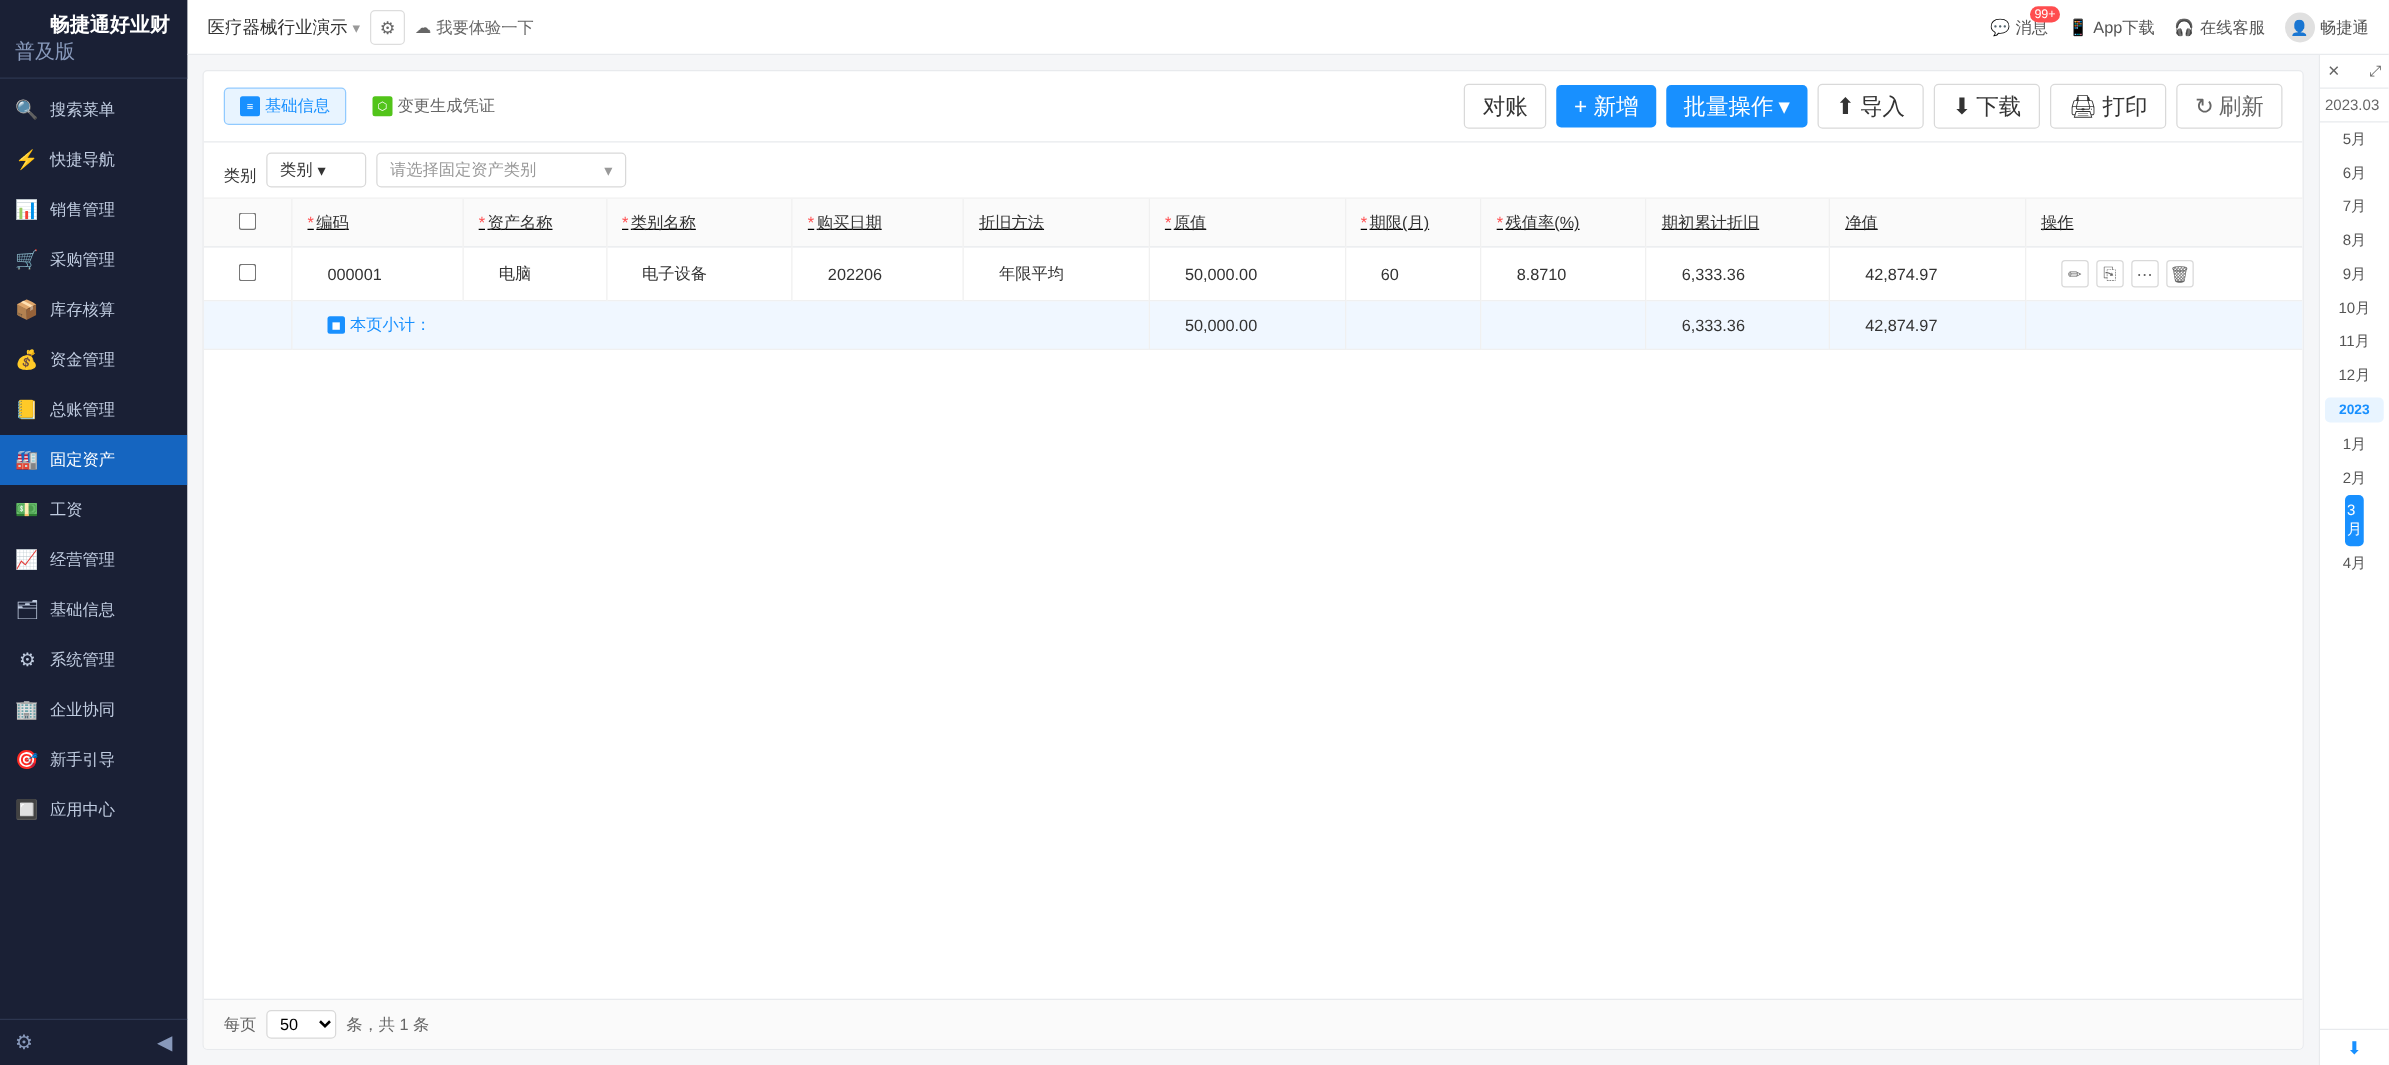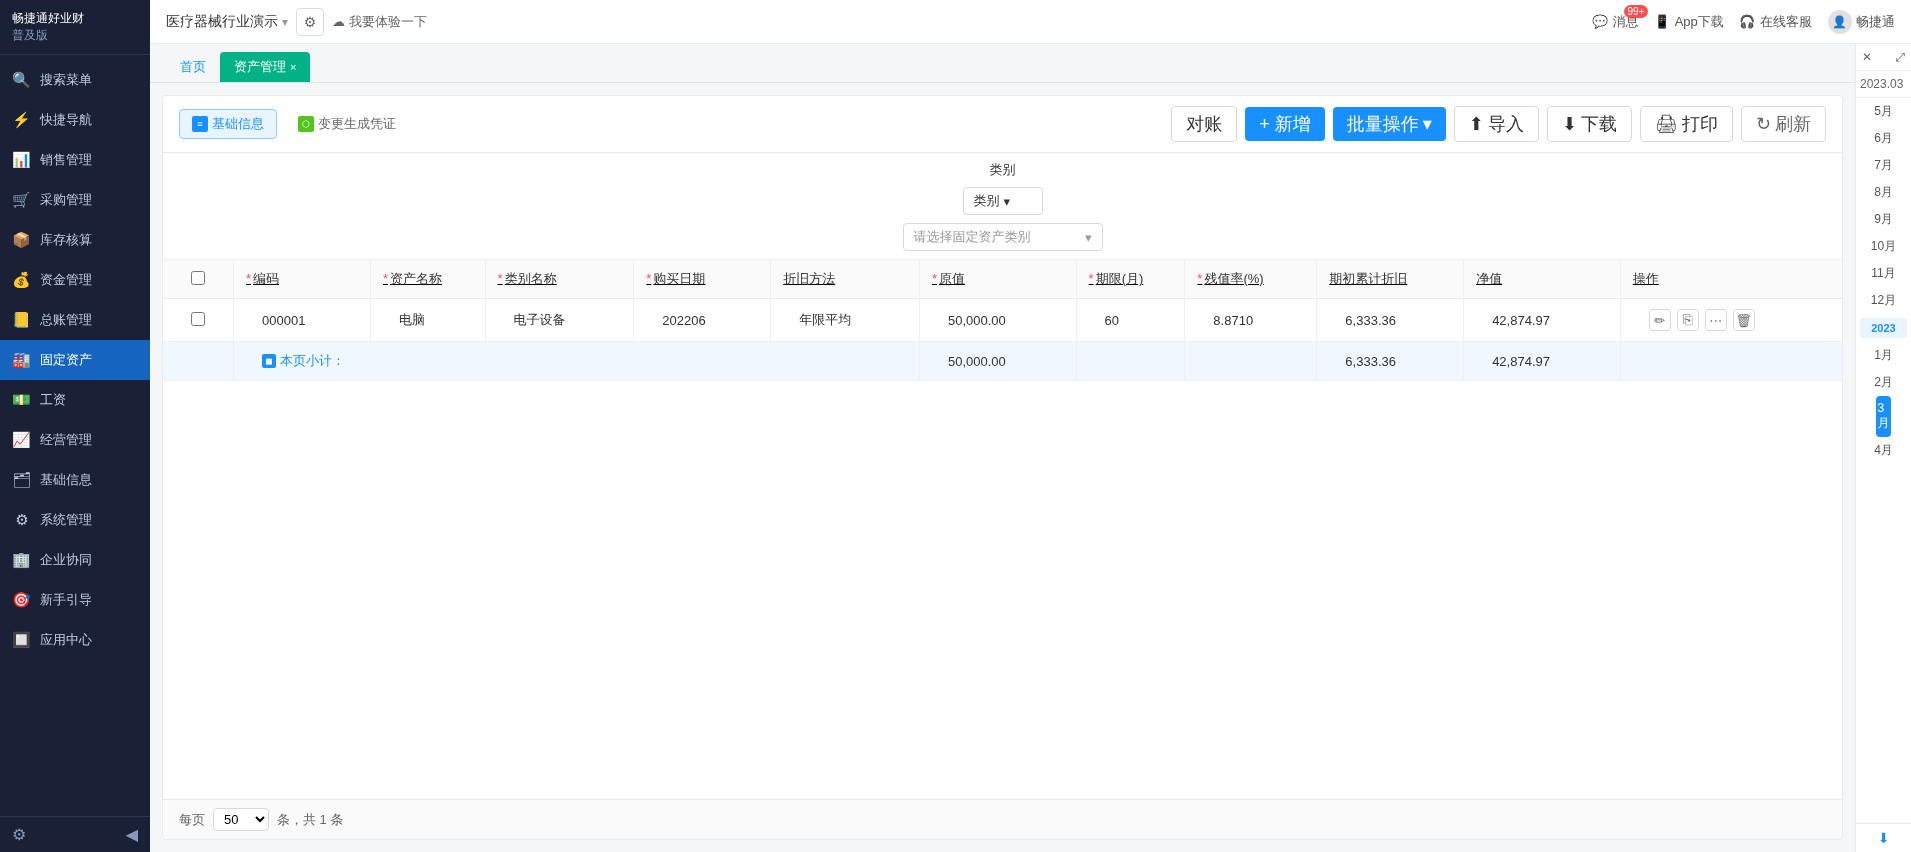--- a/index.html
+++ b/index.html
@@ -27,9 +27,10 @@
       justify-content: center;
     }
     .sidebar-logo .logo-title {
-      font-size: 12px;
-      font-weight: normal;
+      font-size: 16px;
+      font-weight: bold;
       color: #fff;
+      margin-left: 28px;
     }
     .sidebar-logo .logo-sub {
       font-size: 12px;

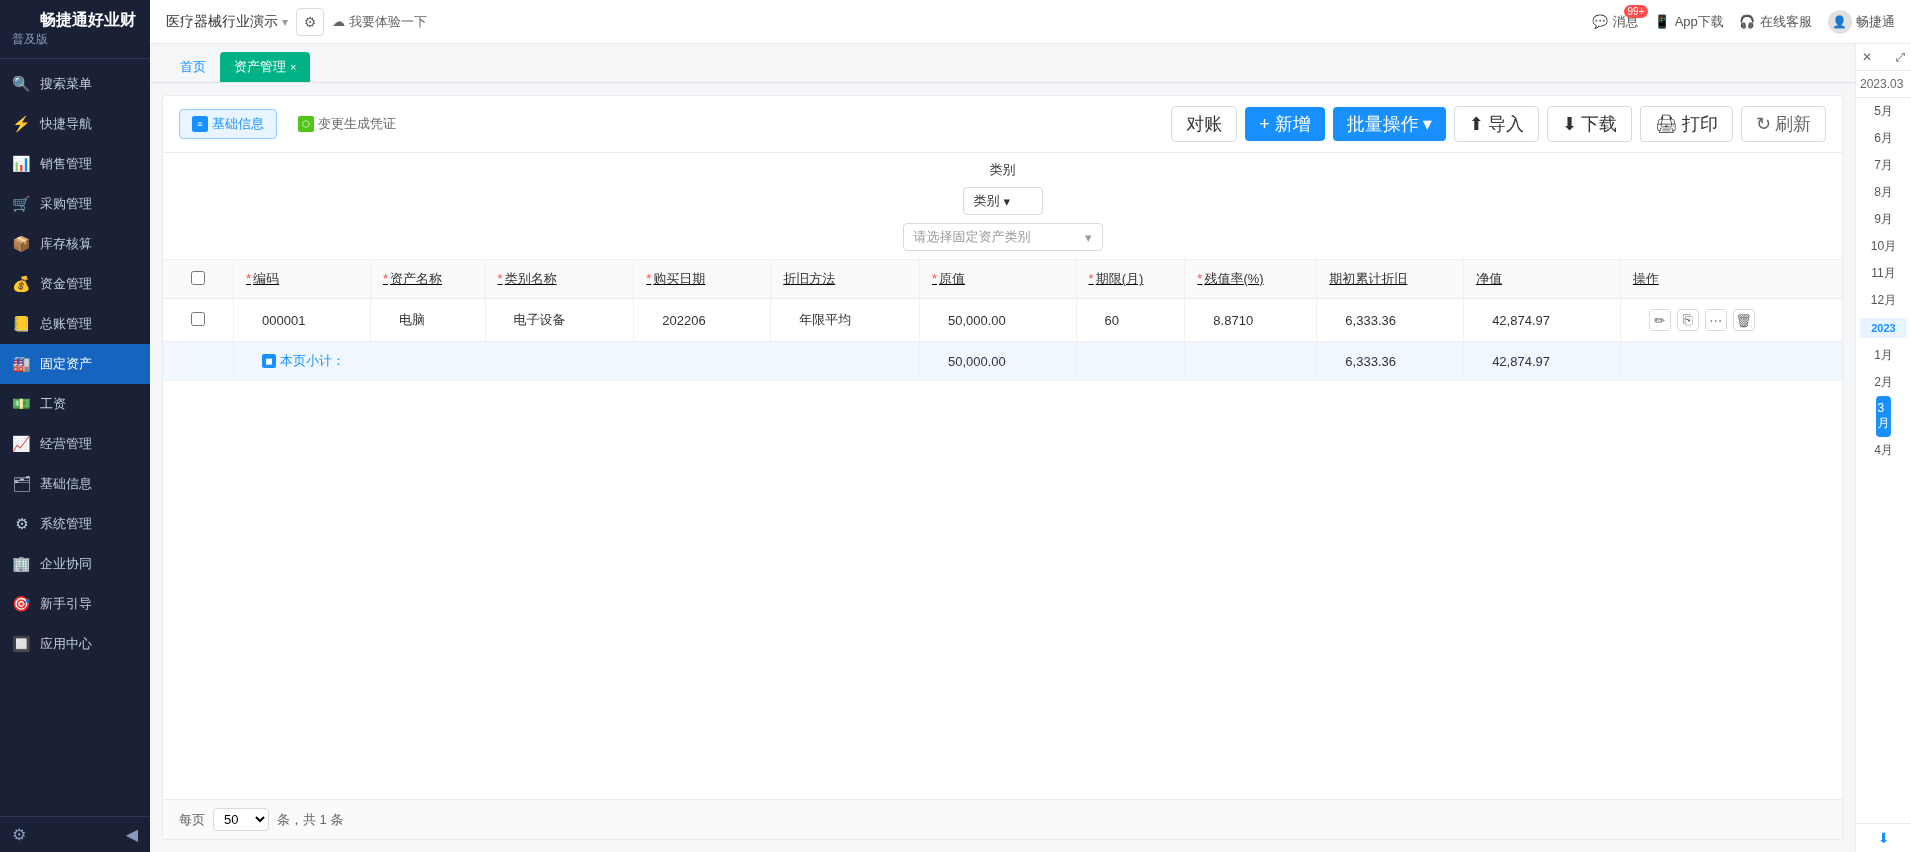--- a/index.html
+++ b/index.html
@@ -33,7 +33,7 @@
       margin-left: 28px;
     }
     .sidebar-logo .logo-sub {
-      font-size: 12px;
+      font-size: 16px;
       color: #8899bb;
     }
     .sidebar-menu {

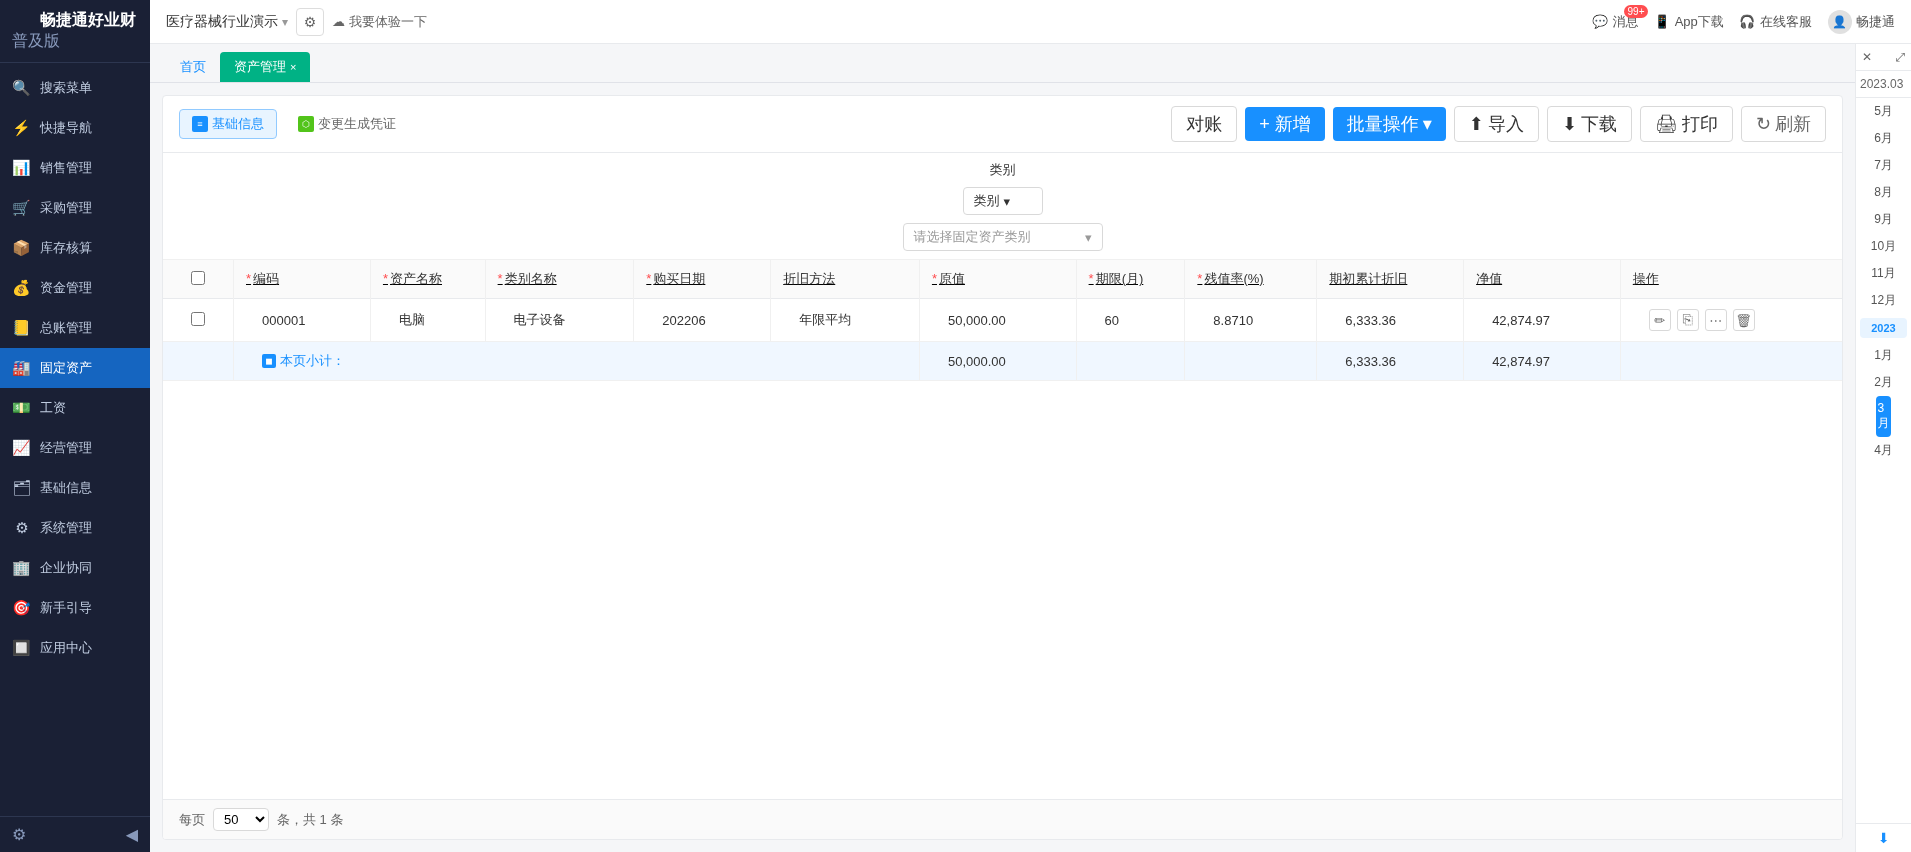--- a/index.html
+++ b/index.html
@@ -555,15 +555,6 @@
 <div class="main-wrapper">
   <div class="content-area">
 
-    <div class="tab-bar">
-      <a class="tab-item tab-home">
-        <span>首页</span>
-      </a>
-      <div class="tab-item active">
-        <span>资产管理</span>
-        <span class="tab-close">×</span>
-      </div>
-    </div>
 
     <div class="page-content">
 

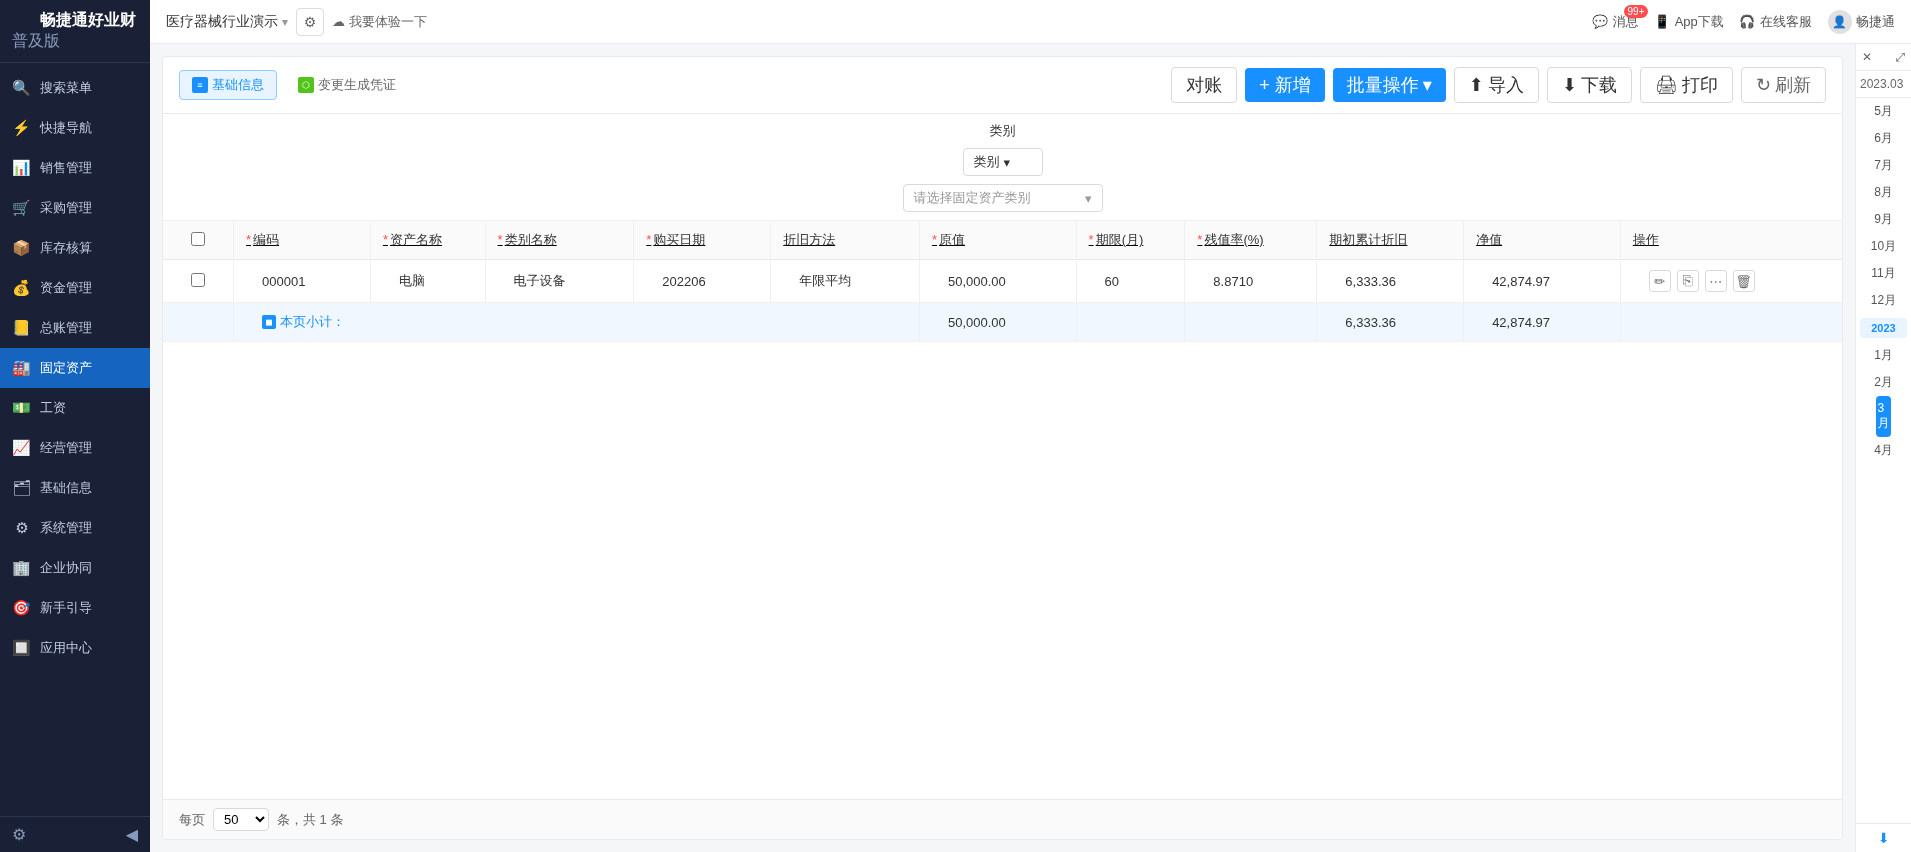--- a/index.html
+++ b/index.html
@@ -259,11 +259,10 @@
     
     .filter-bar {
       display: flex;
-      align-items: center;
+      align-items: flex-end;
       padding: 8px 16px;
       border-bottom: 1px solid #f0f0f0;
       gap: 8px;
-      flex-direction: column;
     }
     .filter-label { font-size: 13px; color: #333; }
     .filter-select {

